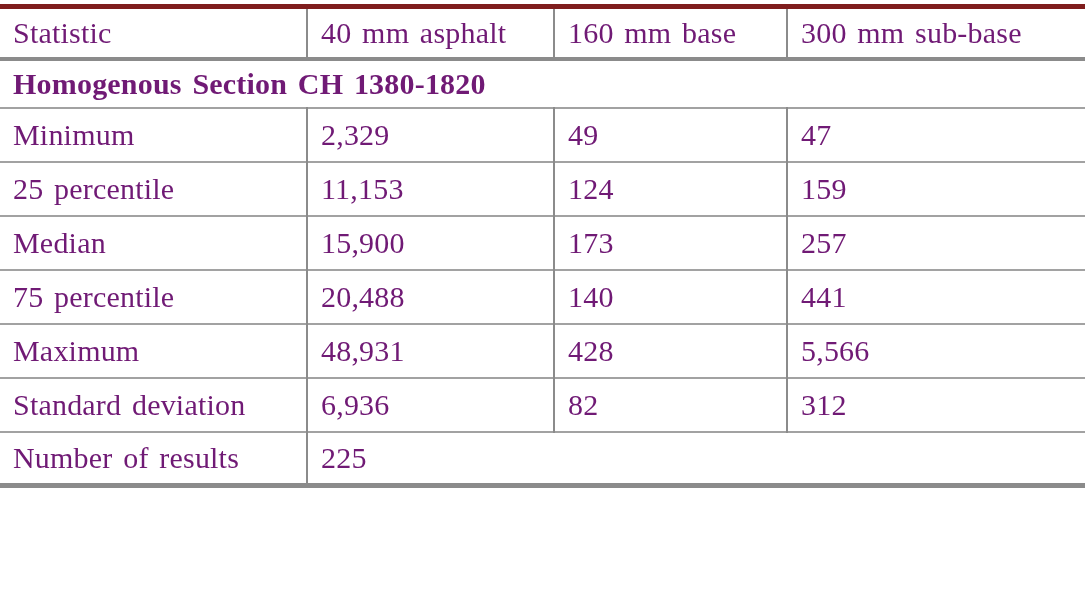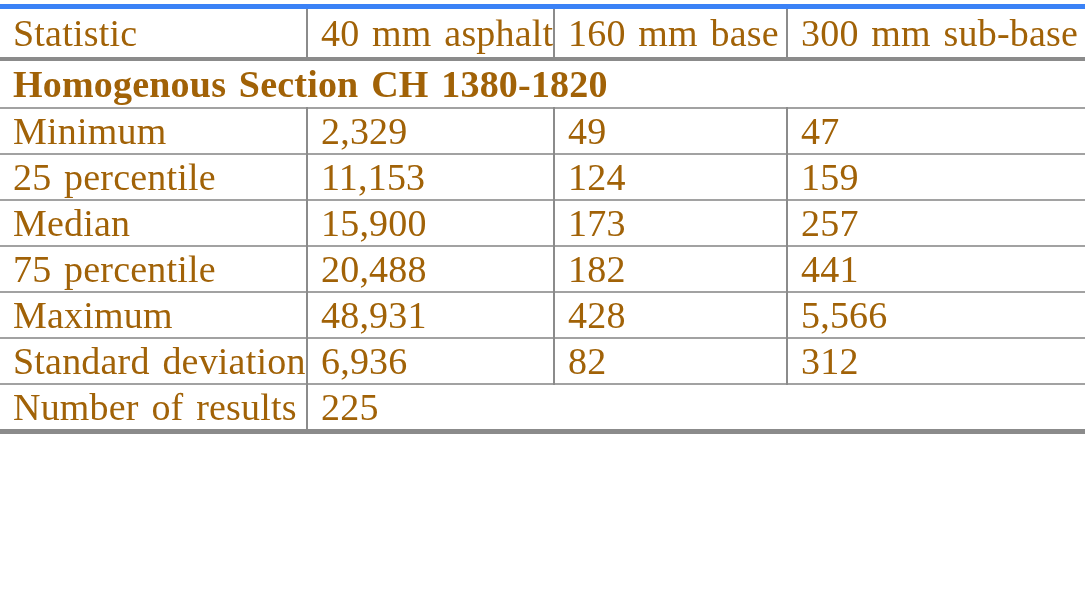--- a/index.html
+++ b/index.html
@@ -20,10 +20,10 @@
     width: 1085px;
     border-collapse: collapse;
     table-layout: fixed;
-    border-top: 5px solid #3b82f6;
+    border-top: 5px solid #7f1d1d;
     border-bottom: 5px solid #8b8b8b;
-    font-size: 38px;
-    color: #a16207;
+    font-size: 30px;
+    color: #701a75;
   }
   table.stats th,
   table.stats td {

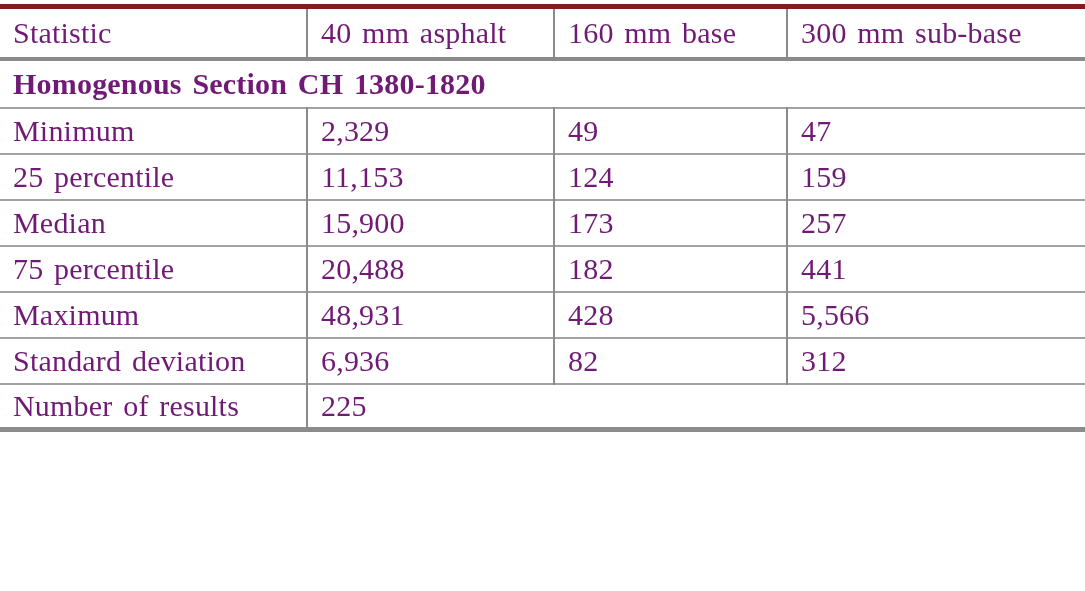--- a/index.html
+++ b/index.html
@@ -40,7 +40,7 @@
   tr.header-row th { border-bottom: 4px solid #8b8b8b; }
   tr.section-row { height: 49px; }
   tr.section-row td { font-weight: bold; }
-  tr.data-row { height: 46px; border-top: 2px solid #a2a2a2; }
+  tr.data-row { height: 54px; border-top: 2px solid #a2a2a2; }
   .vline { border-left: 2px solid #8b8b8b; }
 </style>
 </head>

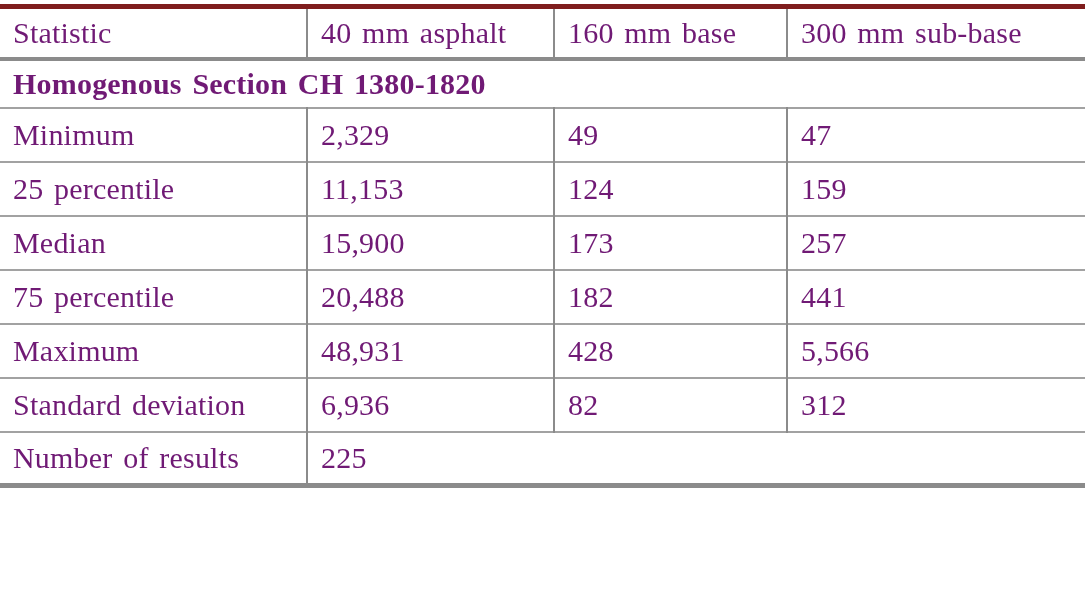--- a/index.html
+++ b/index.html
@@ -88,7 +88,7 @@
       <tr class="data-row">
         <td>75 percentile</td>
         <td class="vline">20,488</td>
-        <td class="vline">182</td>
+        <td class="vline">140</td>
         <td class="vline">441</td>
       </tr>
       <tr class="data-row">

